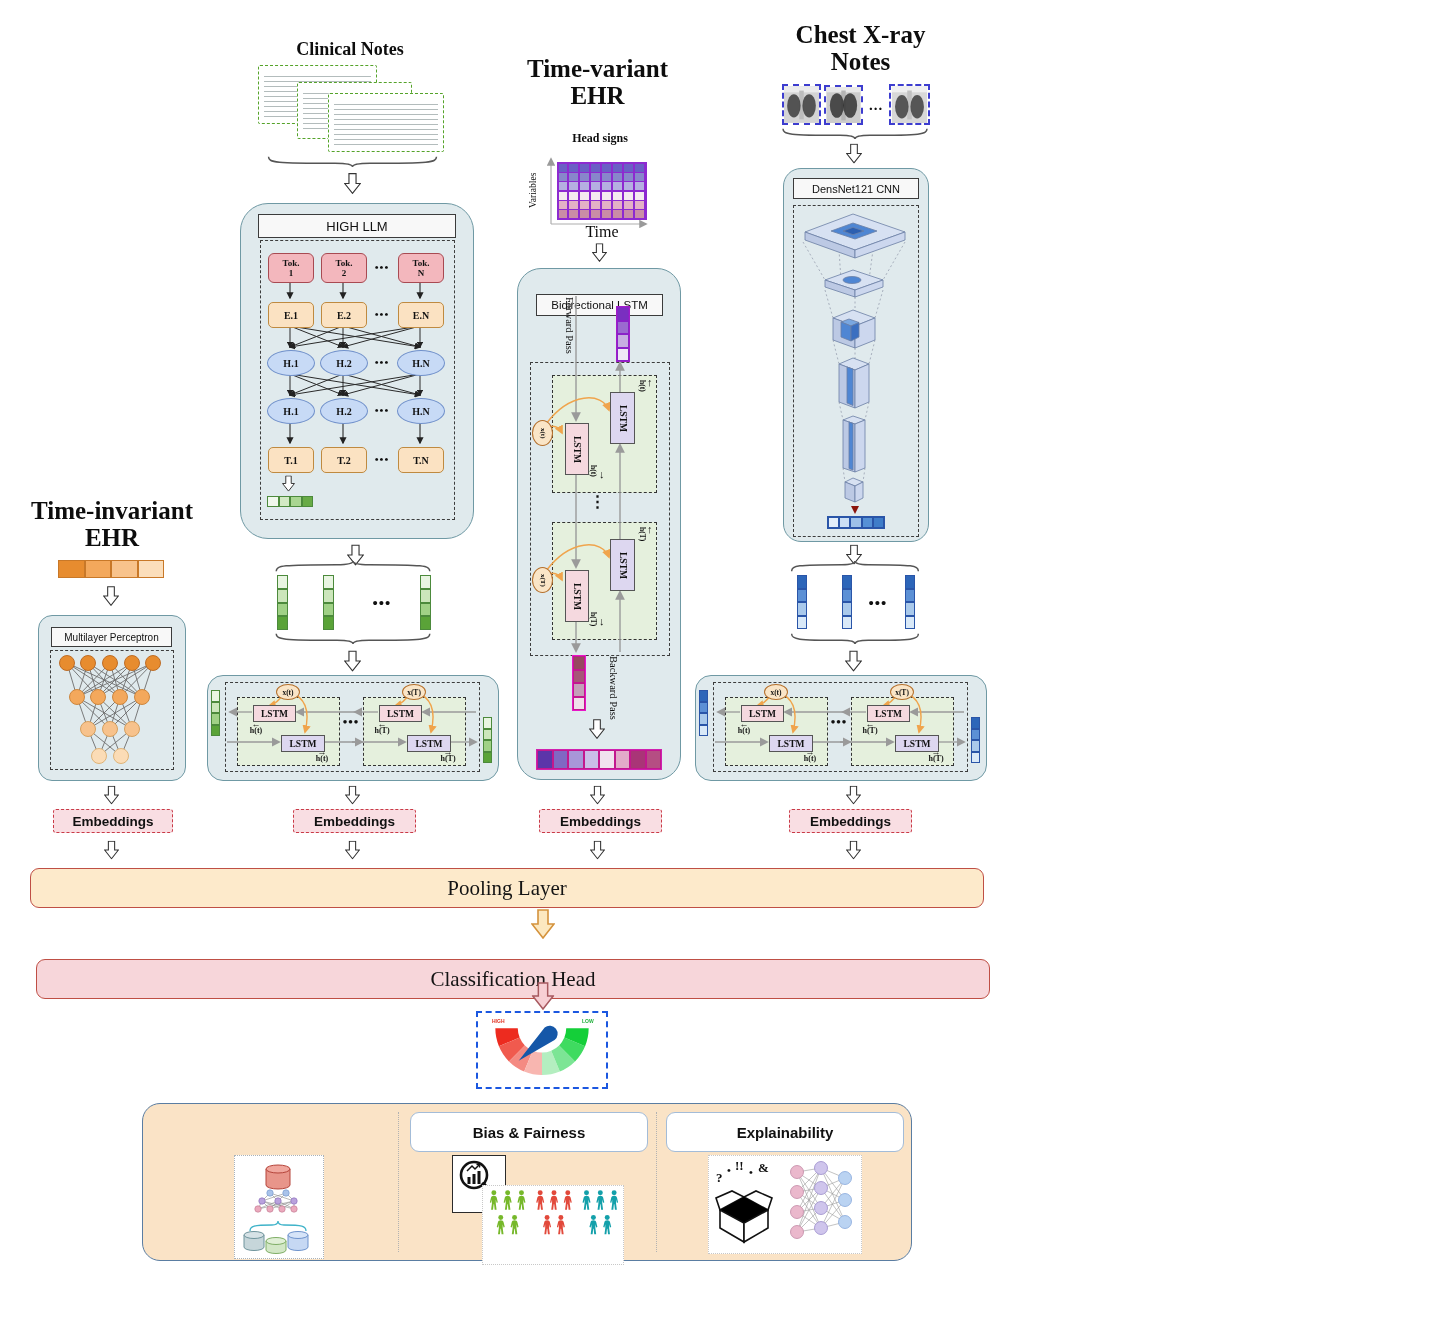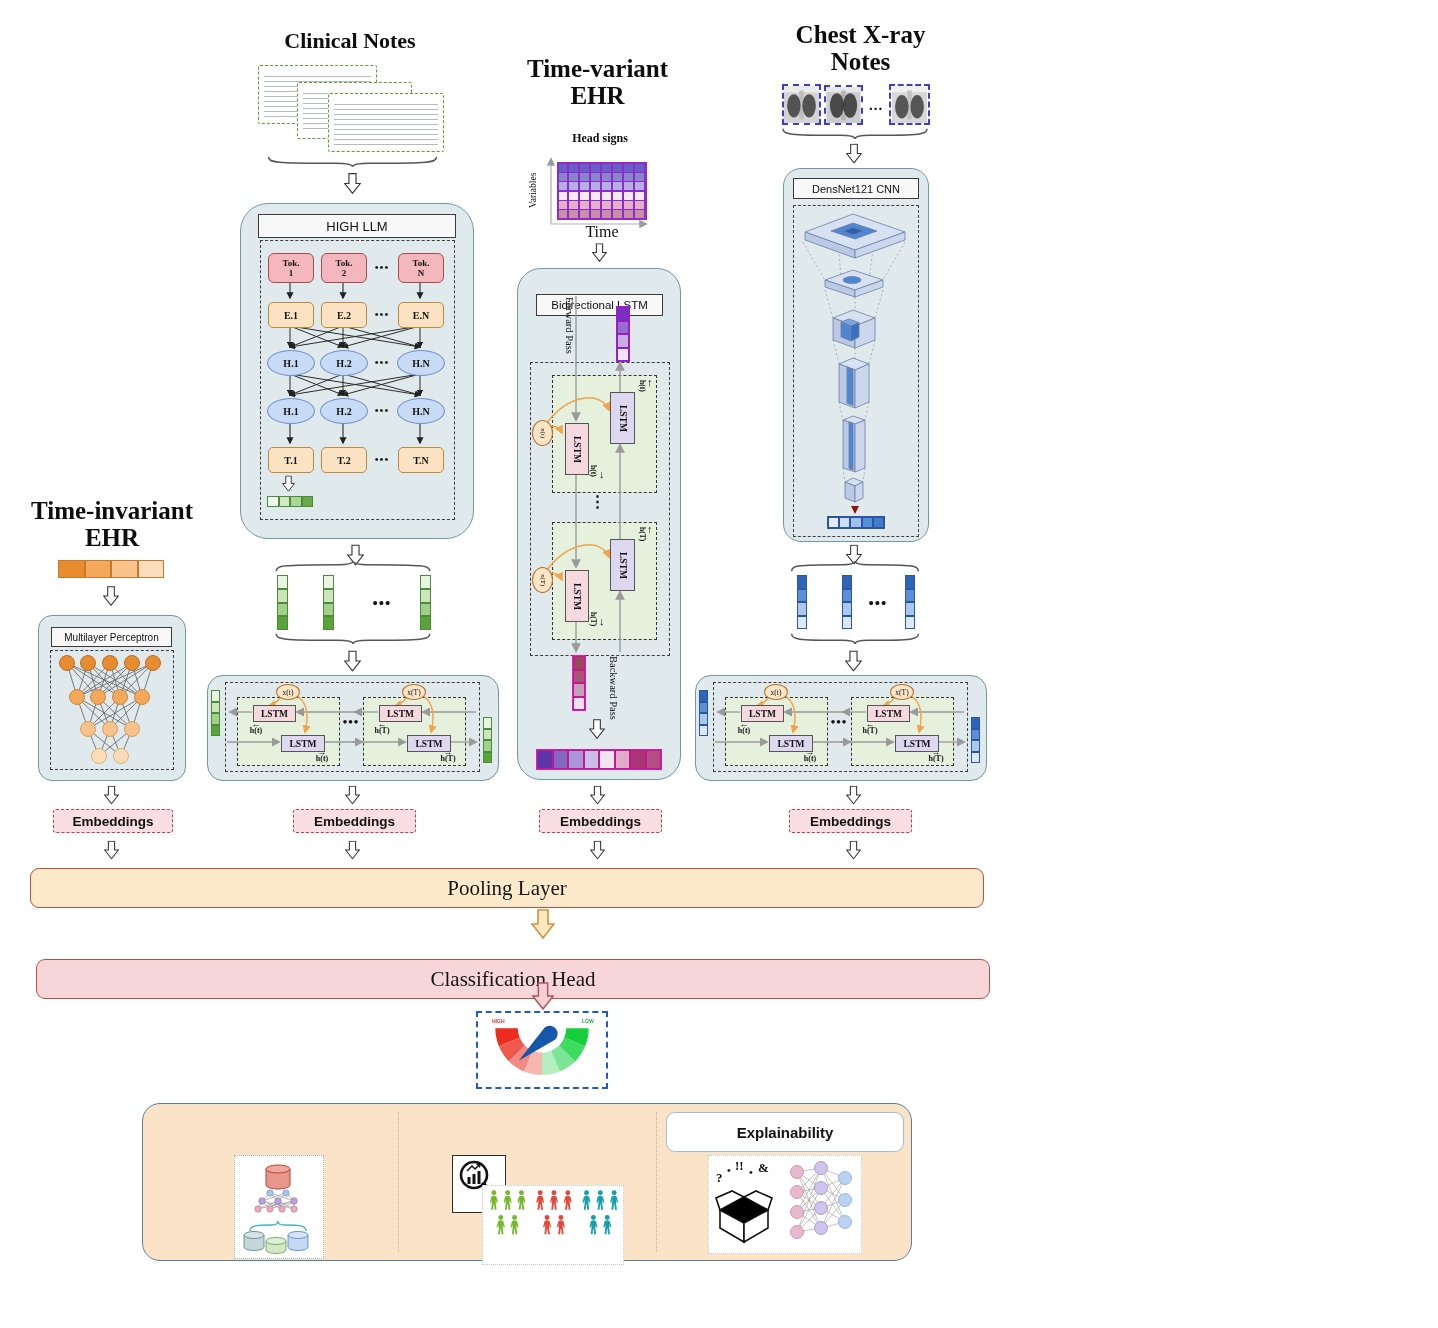--- a/index.html
+++ b/index.html
@@ -78,7 +78,7 @@
 
 <div id="canvas">
 
-  <div class="a t" style="left:255px;top:29px;width:190px;font-size:22px;">Clinical Notes</div>
+  <div class="a t" style="left:255px;top:40px;width:190px;font-size:18px;">Clinical Notes</div>
 
   <div class="doc" style="left:258px;top:65px;width:117px;height:57px;">
       <div class="lines"></div>

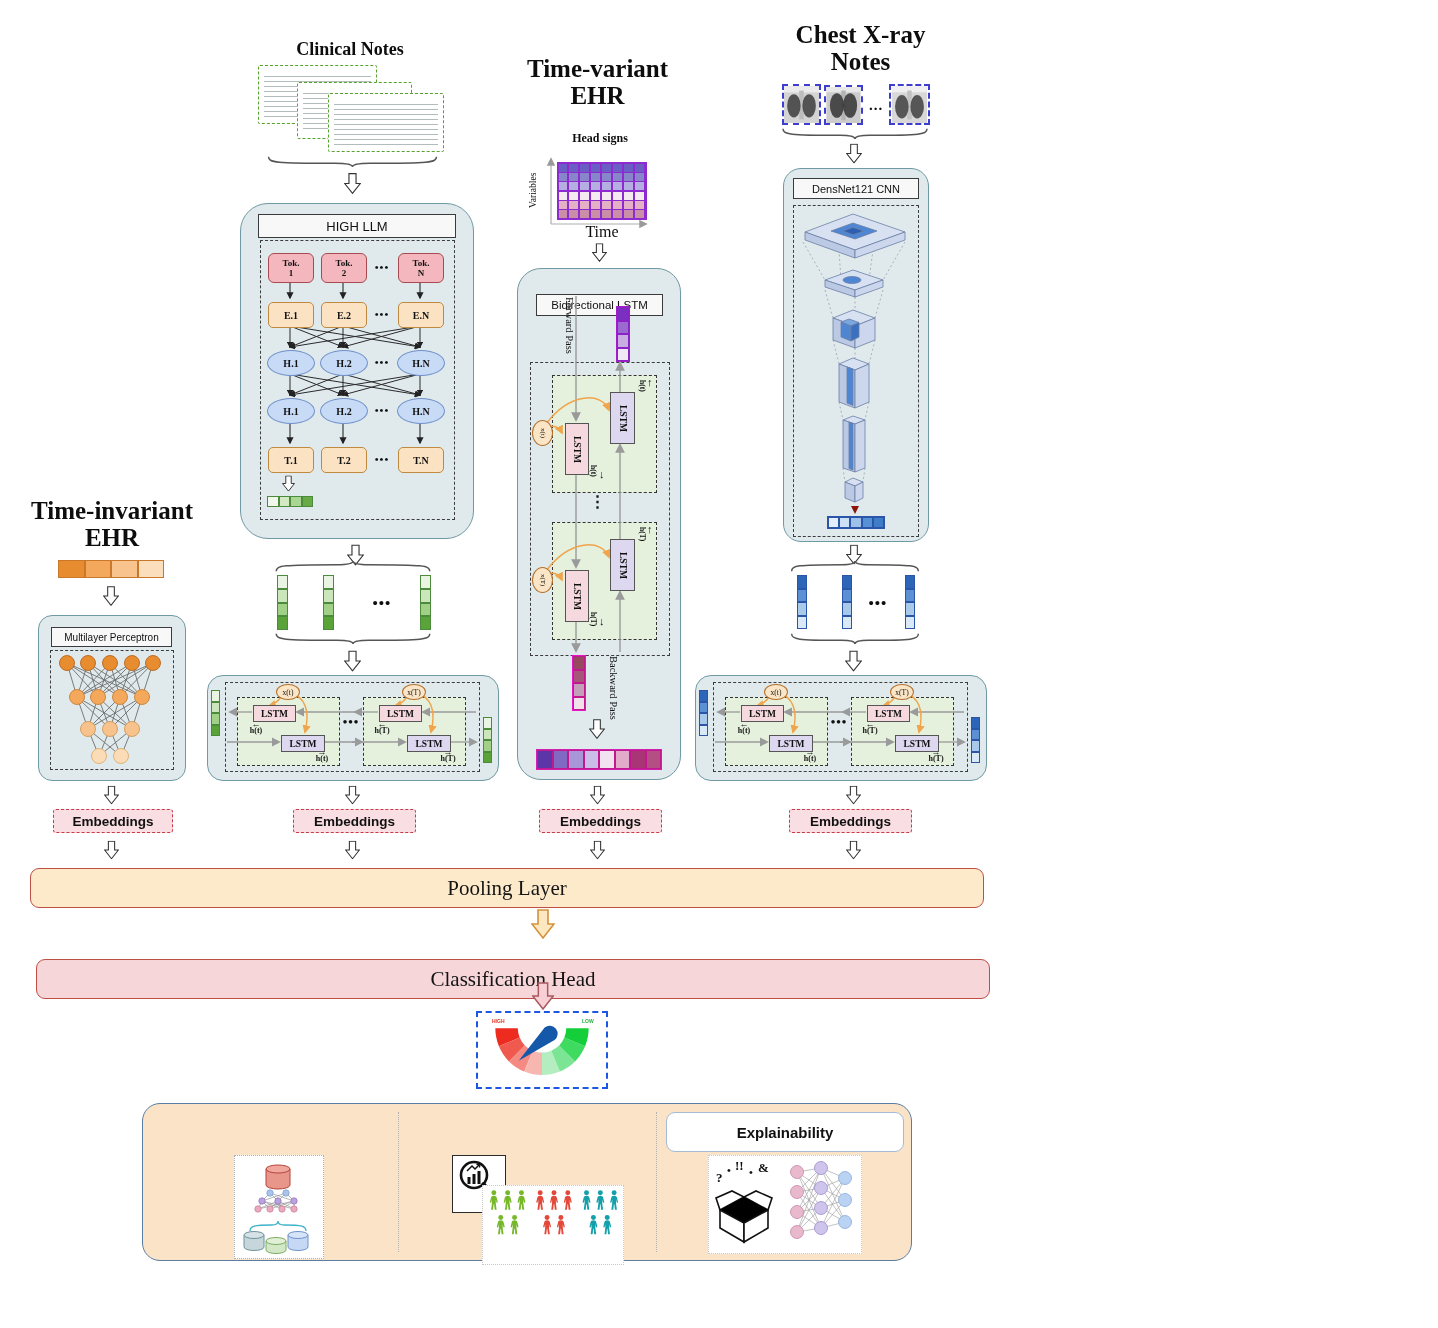--- a/index.html
+++ b/index.html
@@ -34,7 +34,7 @@
   .vtext{writing-mode:vertical-rl;}
   .vup{writing-mode:vertical-rl;transform:rotate(180deg);}
   .xc{position:absolute;background:#fae5c7;border:1.1px solid #b5702c;border-radius:50%;
-      display:flex;align-items:center;justify-content:center;font-weight:normal;}
+      display:flex;align-items:center;justify-content:center;font-weight:bold;}
   .emb{position:absolute;background:#f9dee3;border:1.8px dashed #c93a47;border-radius:3px;
        display:flex;align-items:center;justify-content:center;
        font-family:"Liberation Sans",sans-serif;font-weight:bold;font-size:13.5px;color:#111;}

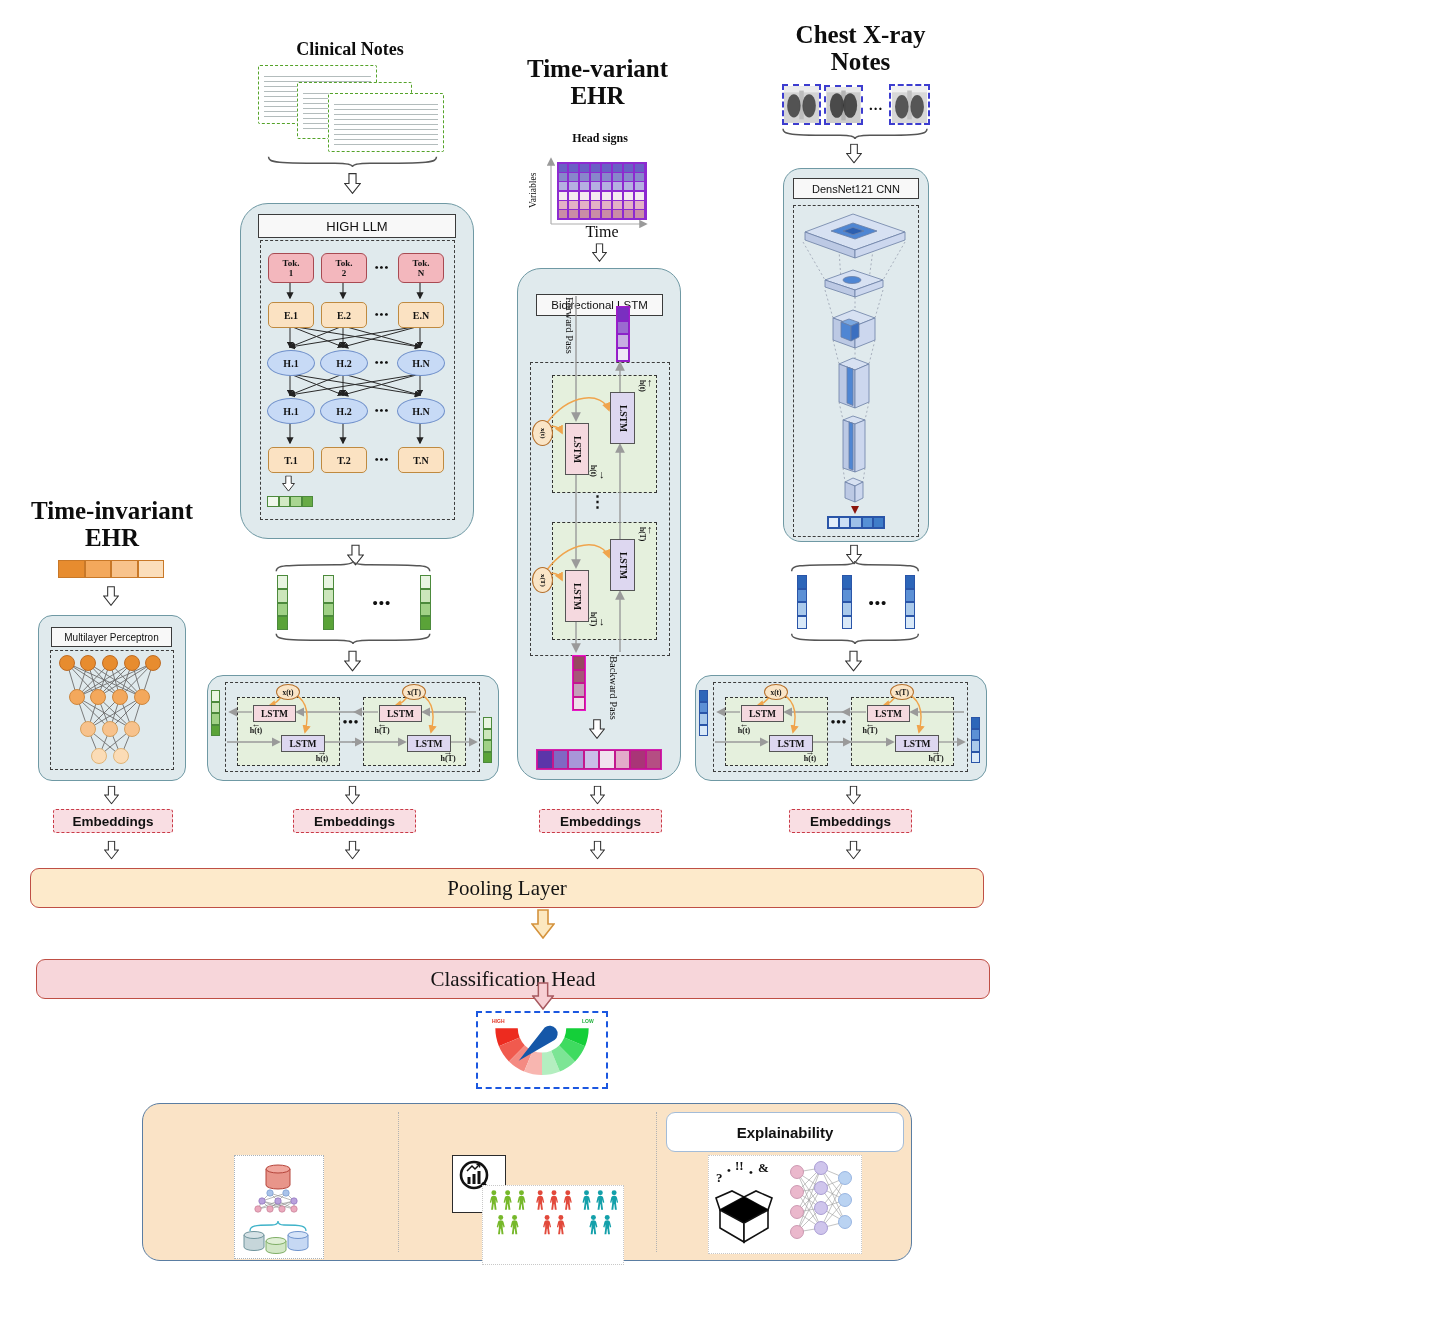--- a/index.html
+++ b/index.html
@@ -617,6 +617,7 @@
   <div class="a" style="left:142px;top:1103px;width:770px;height:158px;background:#fae3c6;border:1.6px solid #5a7da2;border-radius:18px;box-sizing:border-box;"></div>
   <div class="sep" style="left:398px;top:1112px;height:140px;"></div>
   <div class="sep" style="left:656px;top:1112px;height:140px;"></div>
+  <div class="ptitle" style="left:410px;top:1112px;width:236px;height:38px;">Bias &amp; Fairness</div>
   <div class="ptitle" style="left:666px;top:1112px;width:236px;height:38px;">Explainability</div>
 
   <div class="card" style="left:234px;top:1155px;width:88px;height:102px;">

